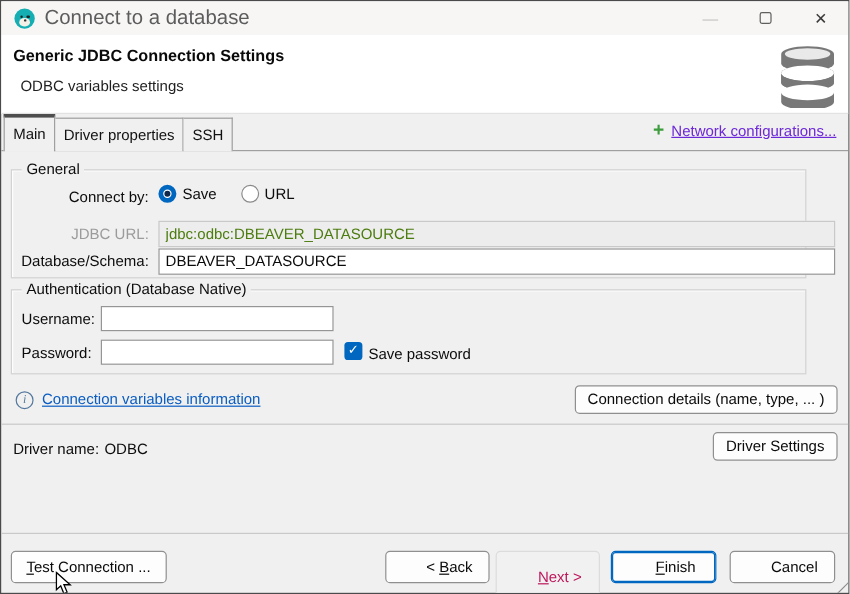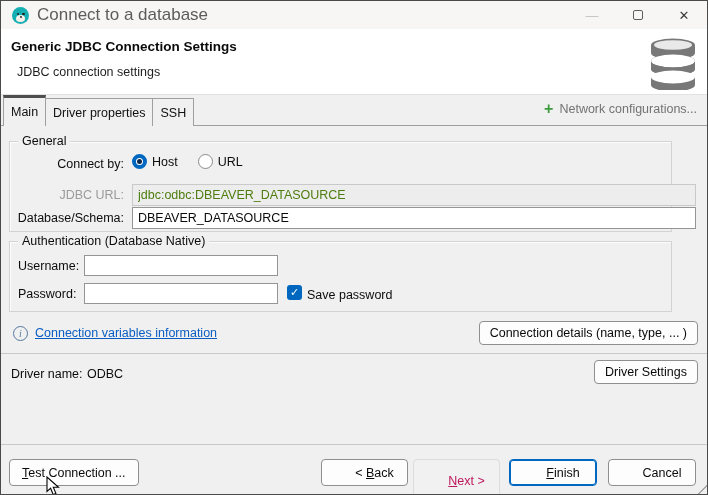--- a/index.html
+++ b/index.html
@@ -116,7 +116,7 @@
 
   <div class="header">
     <h1>Generic JDBC Connection Settings</h1>
-    <div class="sub">JDBC connection settings</div>
+    <div class="sub">ODBC variables settings</div>
     <svg class="db-icon" width="48" height="56" viewBox="0 0 48 56">
       <path d="M2 11 a22 6.5 0 0 1 44 0 v8 a22 6.5 0 0 1 -44 0 z" fill="#787878"></path>
       <ellipse cx="24" cy="11" rx="19" ry="4.8" fill="#e9e9e9"></ellipse>

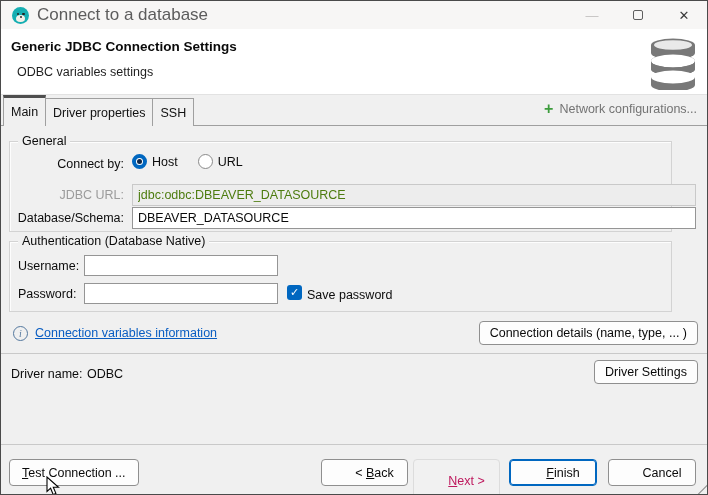--- a/index.html
+++ b/index.html
@@ -41,7 +41,7 @@
   .tab.selected:after{ content:""; position:absolute; left:0; right:0; bottom:-1px; height:1px; background:#f0f0f0; }
   .net-config{ position:absolute; top:101px; right:10px; display:flex; align-items:center; gap:6px; z-index:2; cursor:default; }
   .plus-glyph{ color:#3d9c3d; font-size:16px; font-weight:bold; line-height:14px; }
-  .net-config .lbl{ color:#737373; }
+  .net-config .lbl{ color:#6d28d9;text-decoration:underline; }
 
   
   .group{ position:absolute; left:8px; width:663px; border:1px solid #d3d3d3; box-shadow:1px 1px 0 #fdfdfd inset; background:#f0f0f0; }

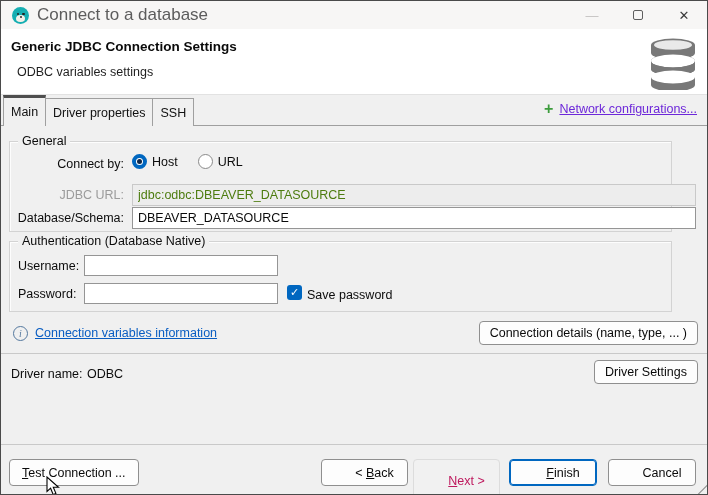--- a/index.html
+++ b/index.html
@@ -151,7 +151,7 @@
     <span class="flabel" style="top:15px;">Connect by:</span>
     <div class="radio-row">
       <span class="radio on"></span>
-      <span class="opt-label">Host</span>
+      <span class="opt-label">Save</span>
       <span class="gap"></span>
       <span class="radio"></span>
       <span class="opt-label">URL</span>

